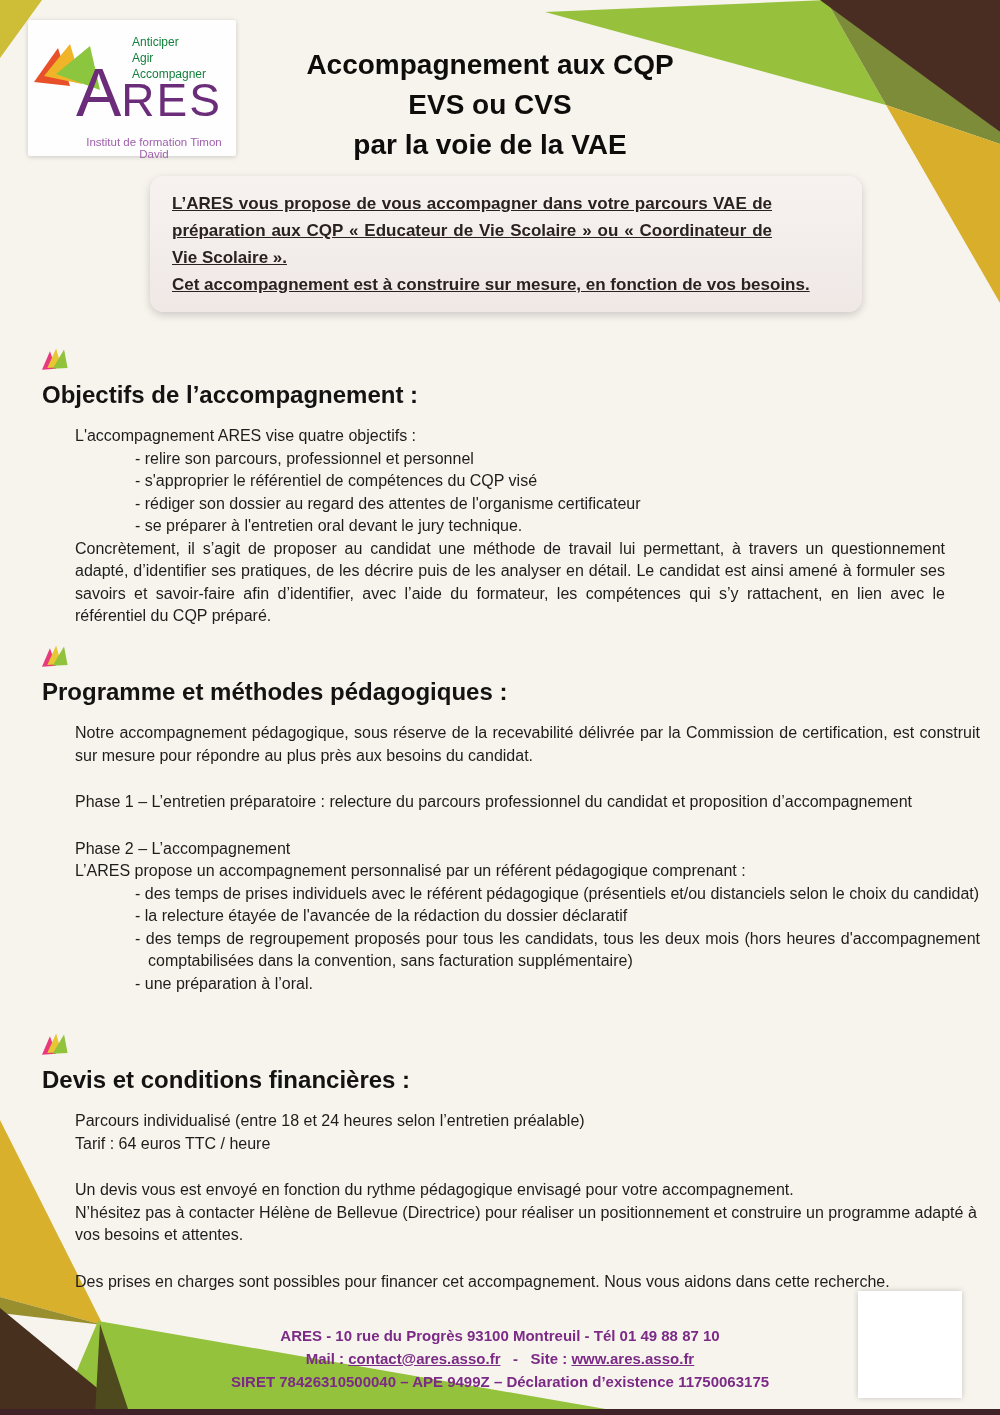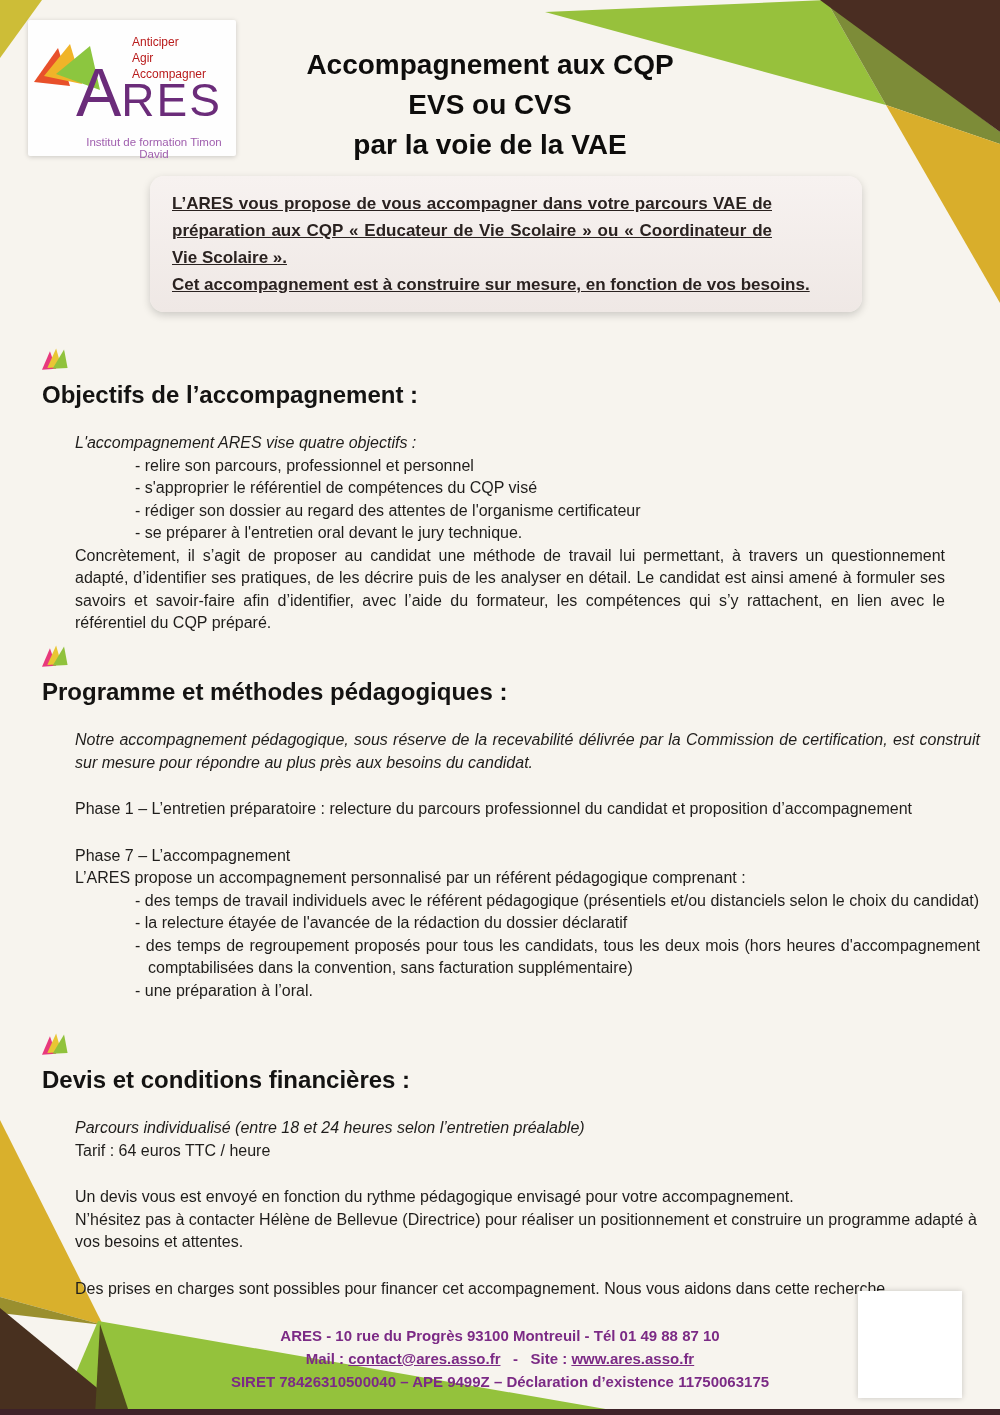--- a/index.html
+++ b/index.html
@@ -15,7 +15,7 @@
              color:#6b2c7a;font-weight:400;}
   .logo-a{font-size:68px;line-height:1;}
   .logo-rest{font-size:46px;line-height:1;letter-spacing:2px;}
-  .logo-tagline{position:absolute;left:104px;top:14px;font-size:12px;line-height:16px;color:#b91c1c;}
+  .logo-tagline{position:absolute;left:104px;top:14px;font-size:12px;line-height:16px;color:#15803d;}
   .logo-subtitle{position:absolute;left:0;right:0;top:116px;text-align:center;
                  font-size:11.5px;color:#a05fae;margin-left:44px;}
 

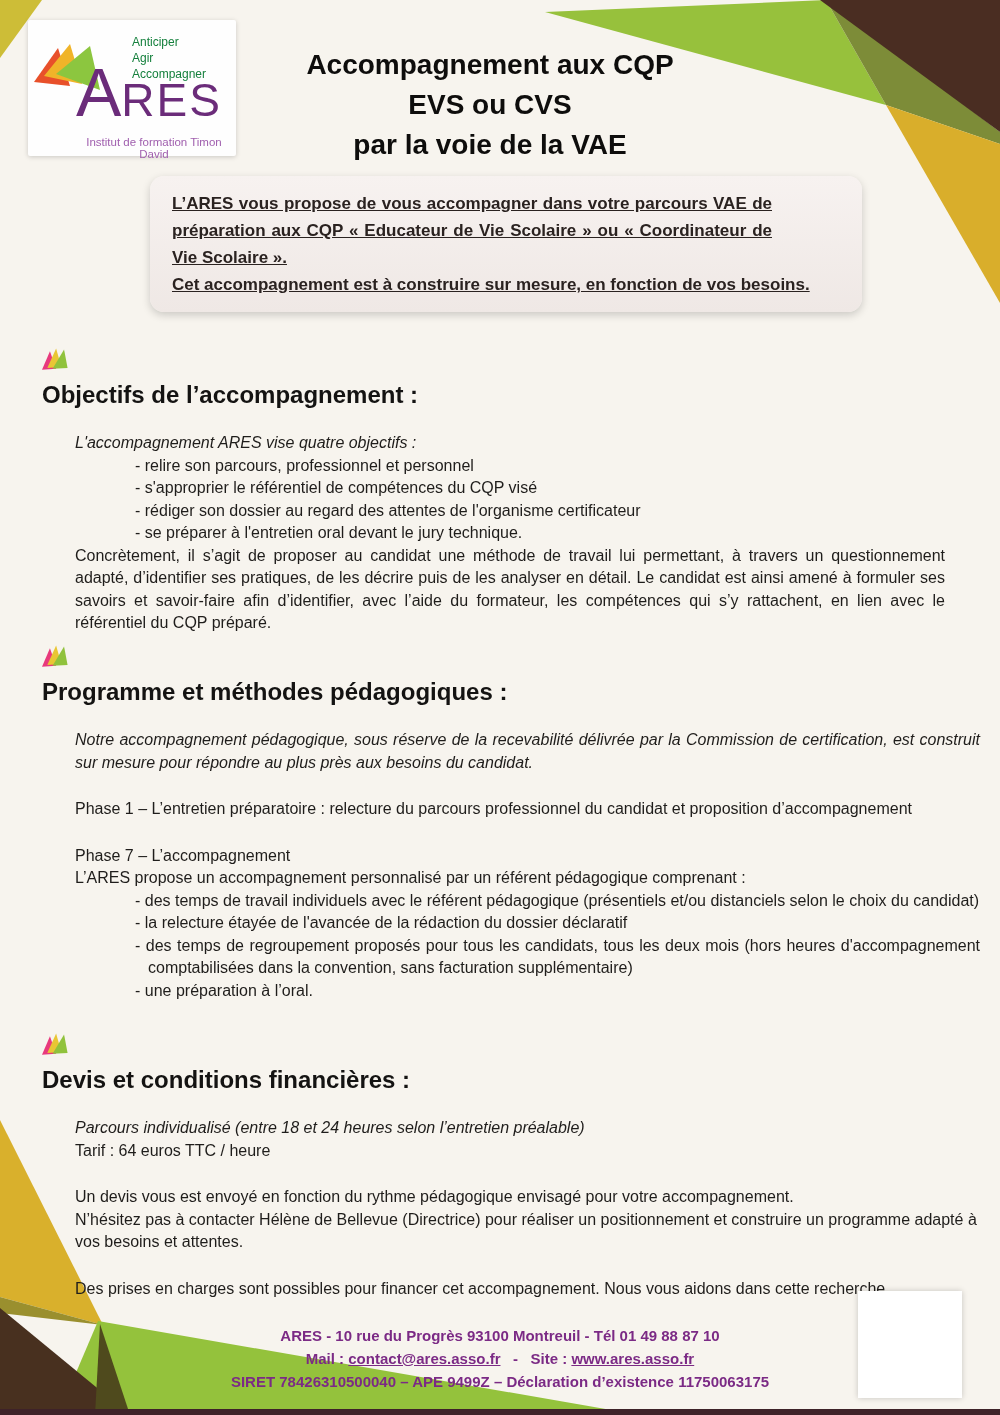--- a/index.html
+++ b/index.html
@@ -41,7 +41,7 @@
   .sec-icon{flex:0 0 auto;margin-top:2px;}
   .sec-body{margin-left:33px;width:905px;font-size:16px;line-height:22.5px;color:#1f1d1b;}
   .sec-body .blk{margin:0;}
-  .sec-body .first{margin-top:23px;font-style:italic;}
+  .sec-body .first{margin-top:16px;}
   .sec-body .gap{margin-top:24px;}
   .sec-body .bullet{padding-left:73px;text-indent:-13px;}
   .sec-body .justify{text-align:justify;max-width:870px;}

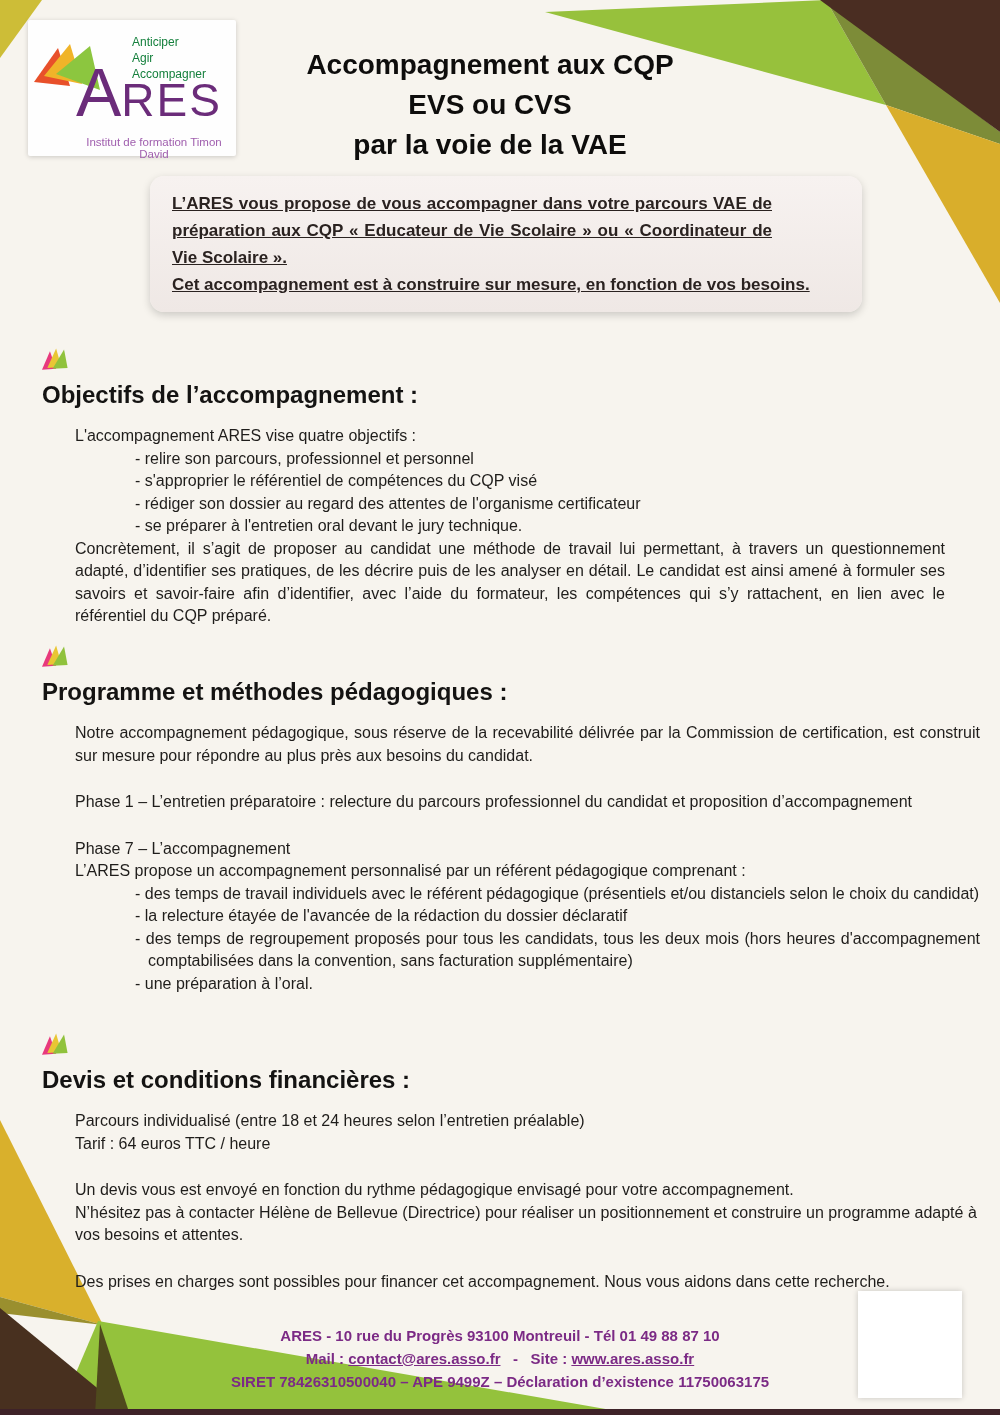--- a/index.html
+++ b/index.html
@@ -136,7 +136,7 @@
     <div class="sec-body">
       <p class="blk first justify-full">Notre accompagnement pédagogique, sous réserve de la recevabilité délivrée par la Commission de certification, est construit sur mesure pour répondre au plus près aux besoins du candidat.</p>
       <p class="blk gap nowrap">Phase 1 – L’entretien préparatoire : relecture du parcours professionnel du candidat et proposition d’accompagnement</p>
-      <p class="blk gap">Phase 7 – L’accompagnement</p>
+      <p class="blk gap">Phase 2 – L’accompagnement</p>
       <p class="blk">L’ARES propose un accompagnement personnalisé par un référent pédagogique comprenant :</p>
       <p class="blk bullet">- des temps de travail individuels avec le référent pédagogique (présentiels et/ou distanciels selon le choix du candidat)</p>
       <p class="blk bullet">- la relecture étayée de l'avancée de la rédaction du dossier déclaratif</p>

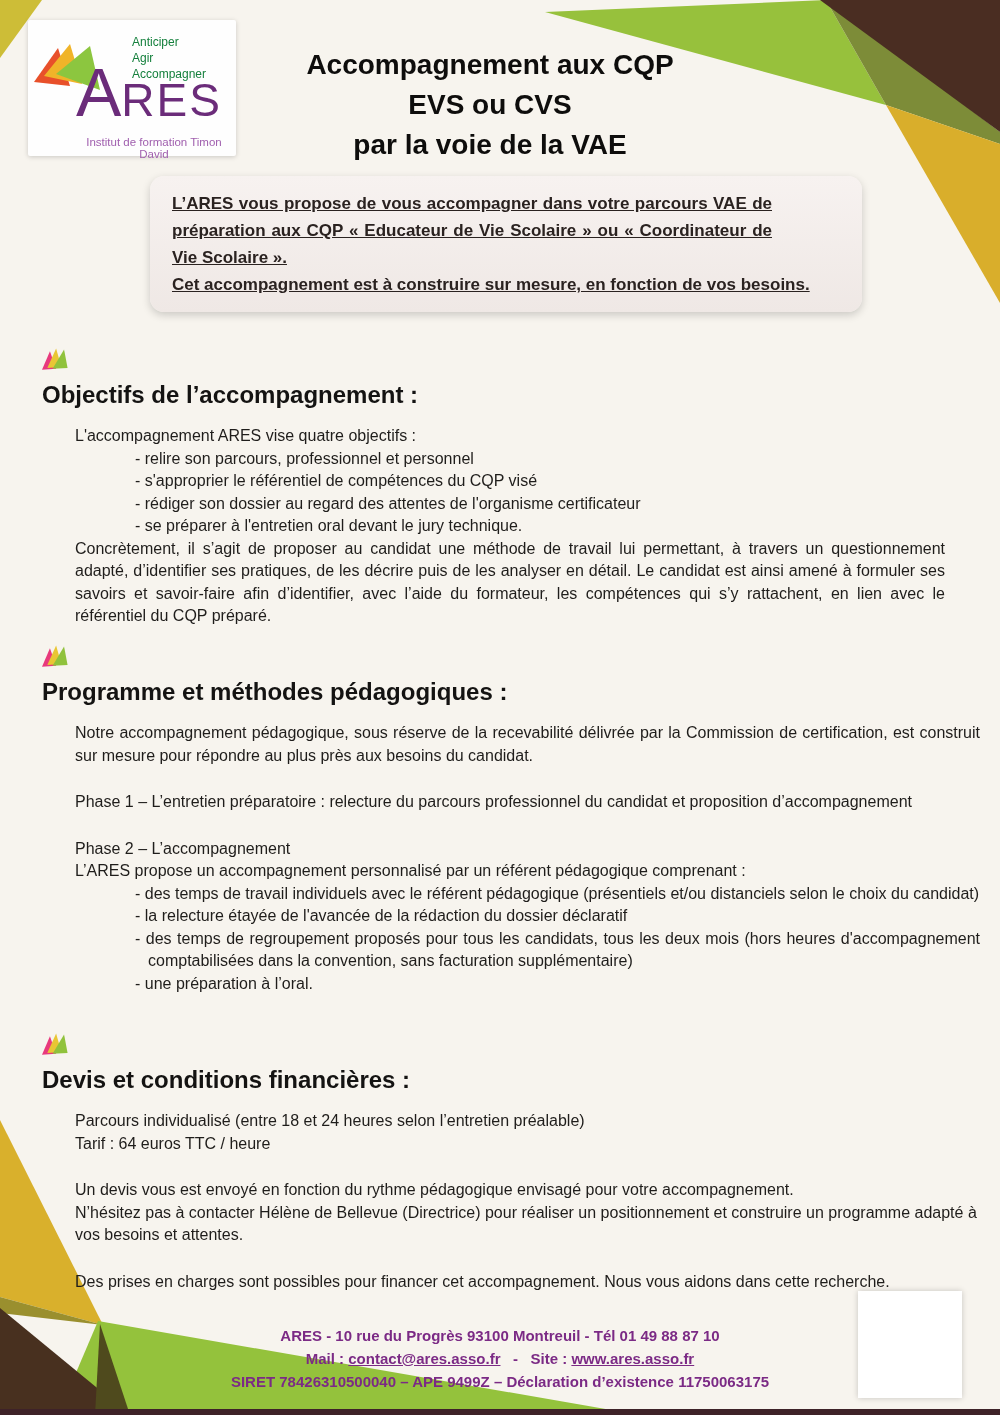--- a/index.html
+++ b/index.html
@@ -138,7 +138,7 @@
       <p class="blk gap nowrap">Phase 1 – L’entretien préparatoire : relecture du parcours professionnel du candidat et proposition d’accompagnement</p>
       <p class="blk gap">Phase 2 – L’accompagnement</p>
       <p class="blk">L’ARES propose un accompagnement personnalisé par un référent pédagogique comprenant :</p>
-      <p class="blk bullet">- des temps de travail individuels avec le référent pédagogique (présentiels et/ou distanciels selon le choix du candidat)</p>
+      <p class="blk bullet">- des temps de prises individuels avec le référent pédagogique (présentiels et/ou distanciels selon le choix du candidat)</p>
       <p class="blk bullet">- la relecture étayée de l'avancée de la rédaction du dossier déclaratif</p>
       <p class="blk bullet justify-full">- des temps de regroupement proposés pour tous les candidats, tous les deux mois (hors heures d'accompagnement comptabilisées dans la convention, sans facturation supplémentaire)</p>
       <p class="blk bullet">- une préparation à l’oral.</p>

